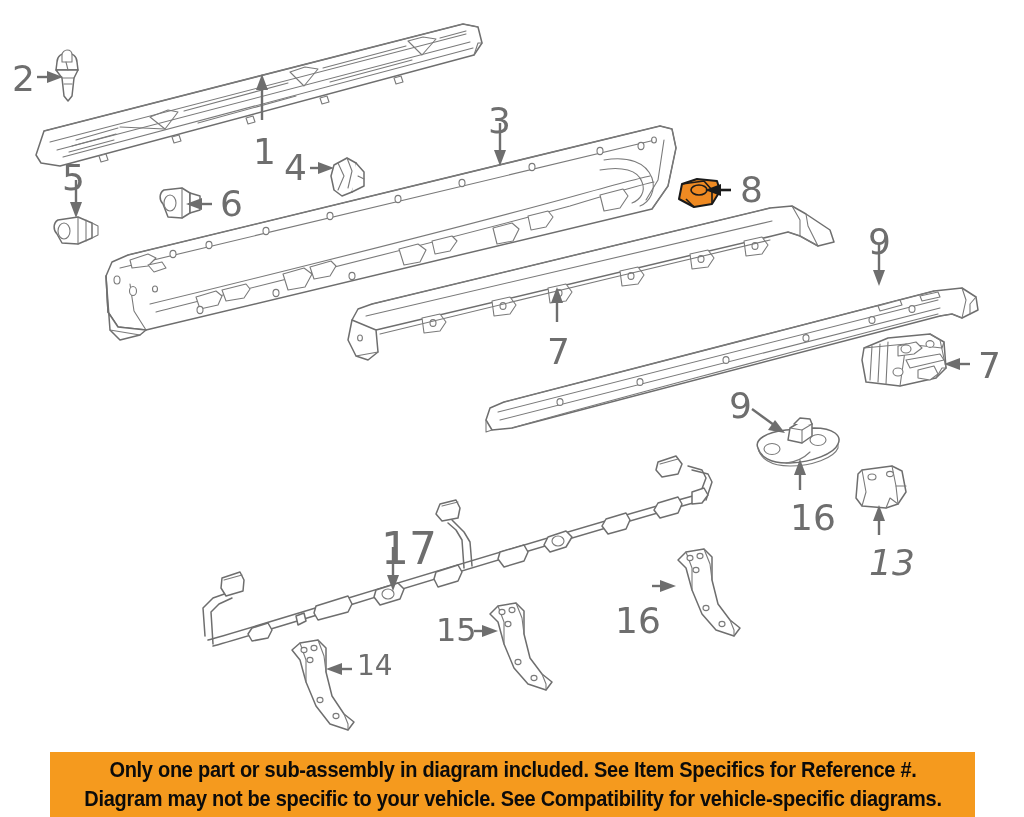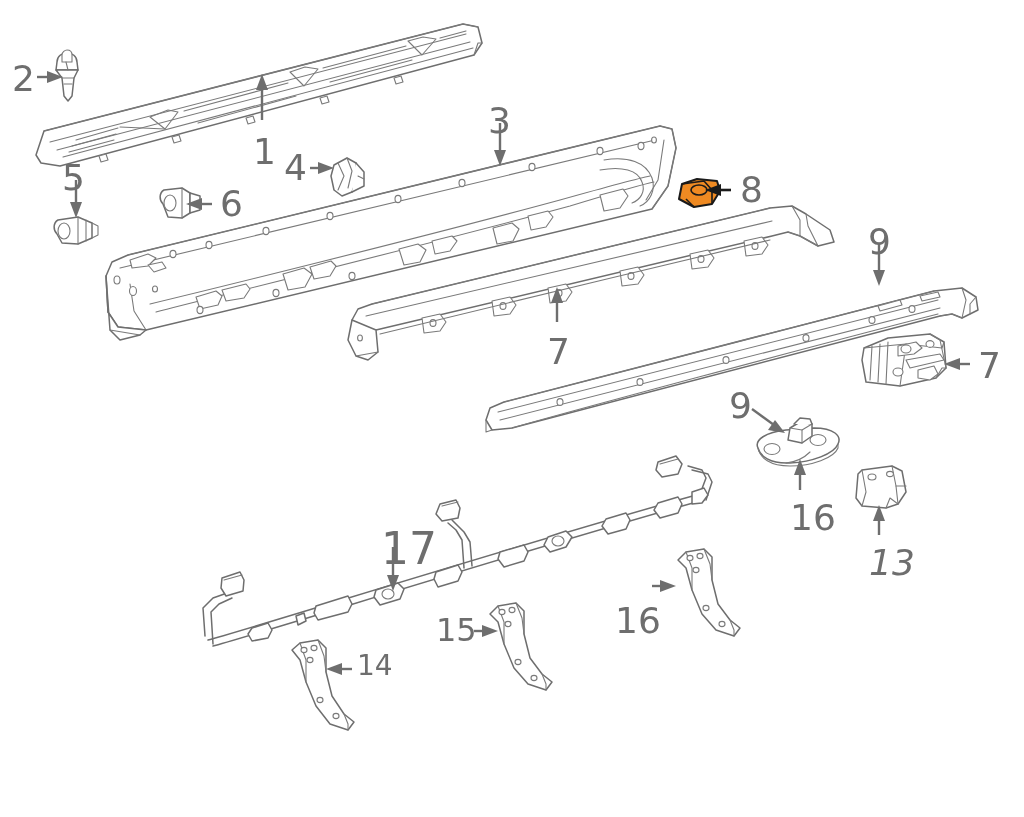--- a/index.html
+++ b/index.html
@@ -394,6 +394,10 @@
   <div class="callout-num" style="left:436px;top:614px;font-size:32px;">15</div>
   <div class="callout-num" style="left:357px;top:652px;font-size:28px;">14</div>
 
+  <div id="banner">
+    <div class="bline">Only one part or sub-assembly in diagram included. See Item Specifics for Reference #.</div>
+    <div class="bline">Diagram may not be specific to your vehicle. See Compatibility for vehicle-specific diagrams.</div>
+  </div>
 
 </div>
 

